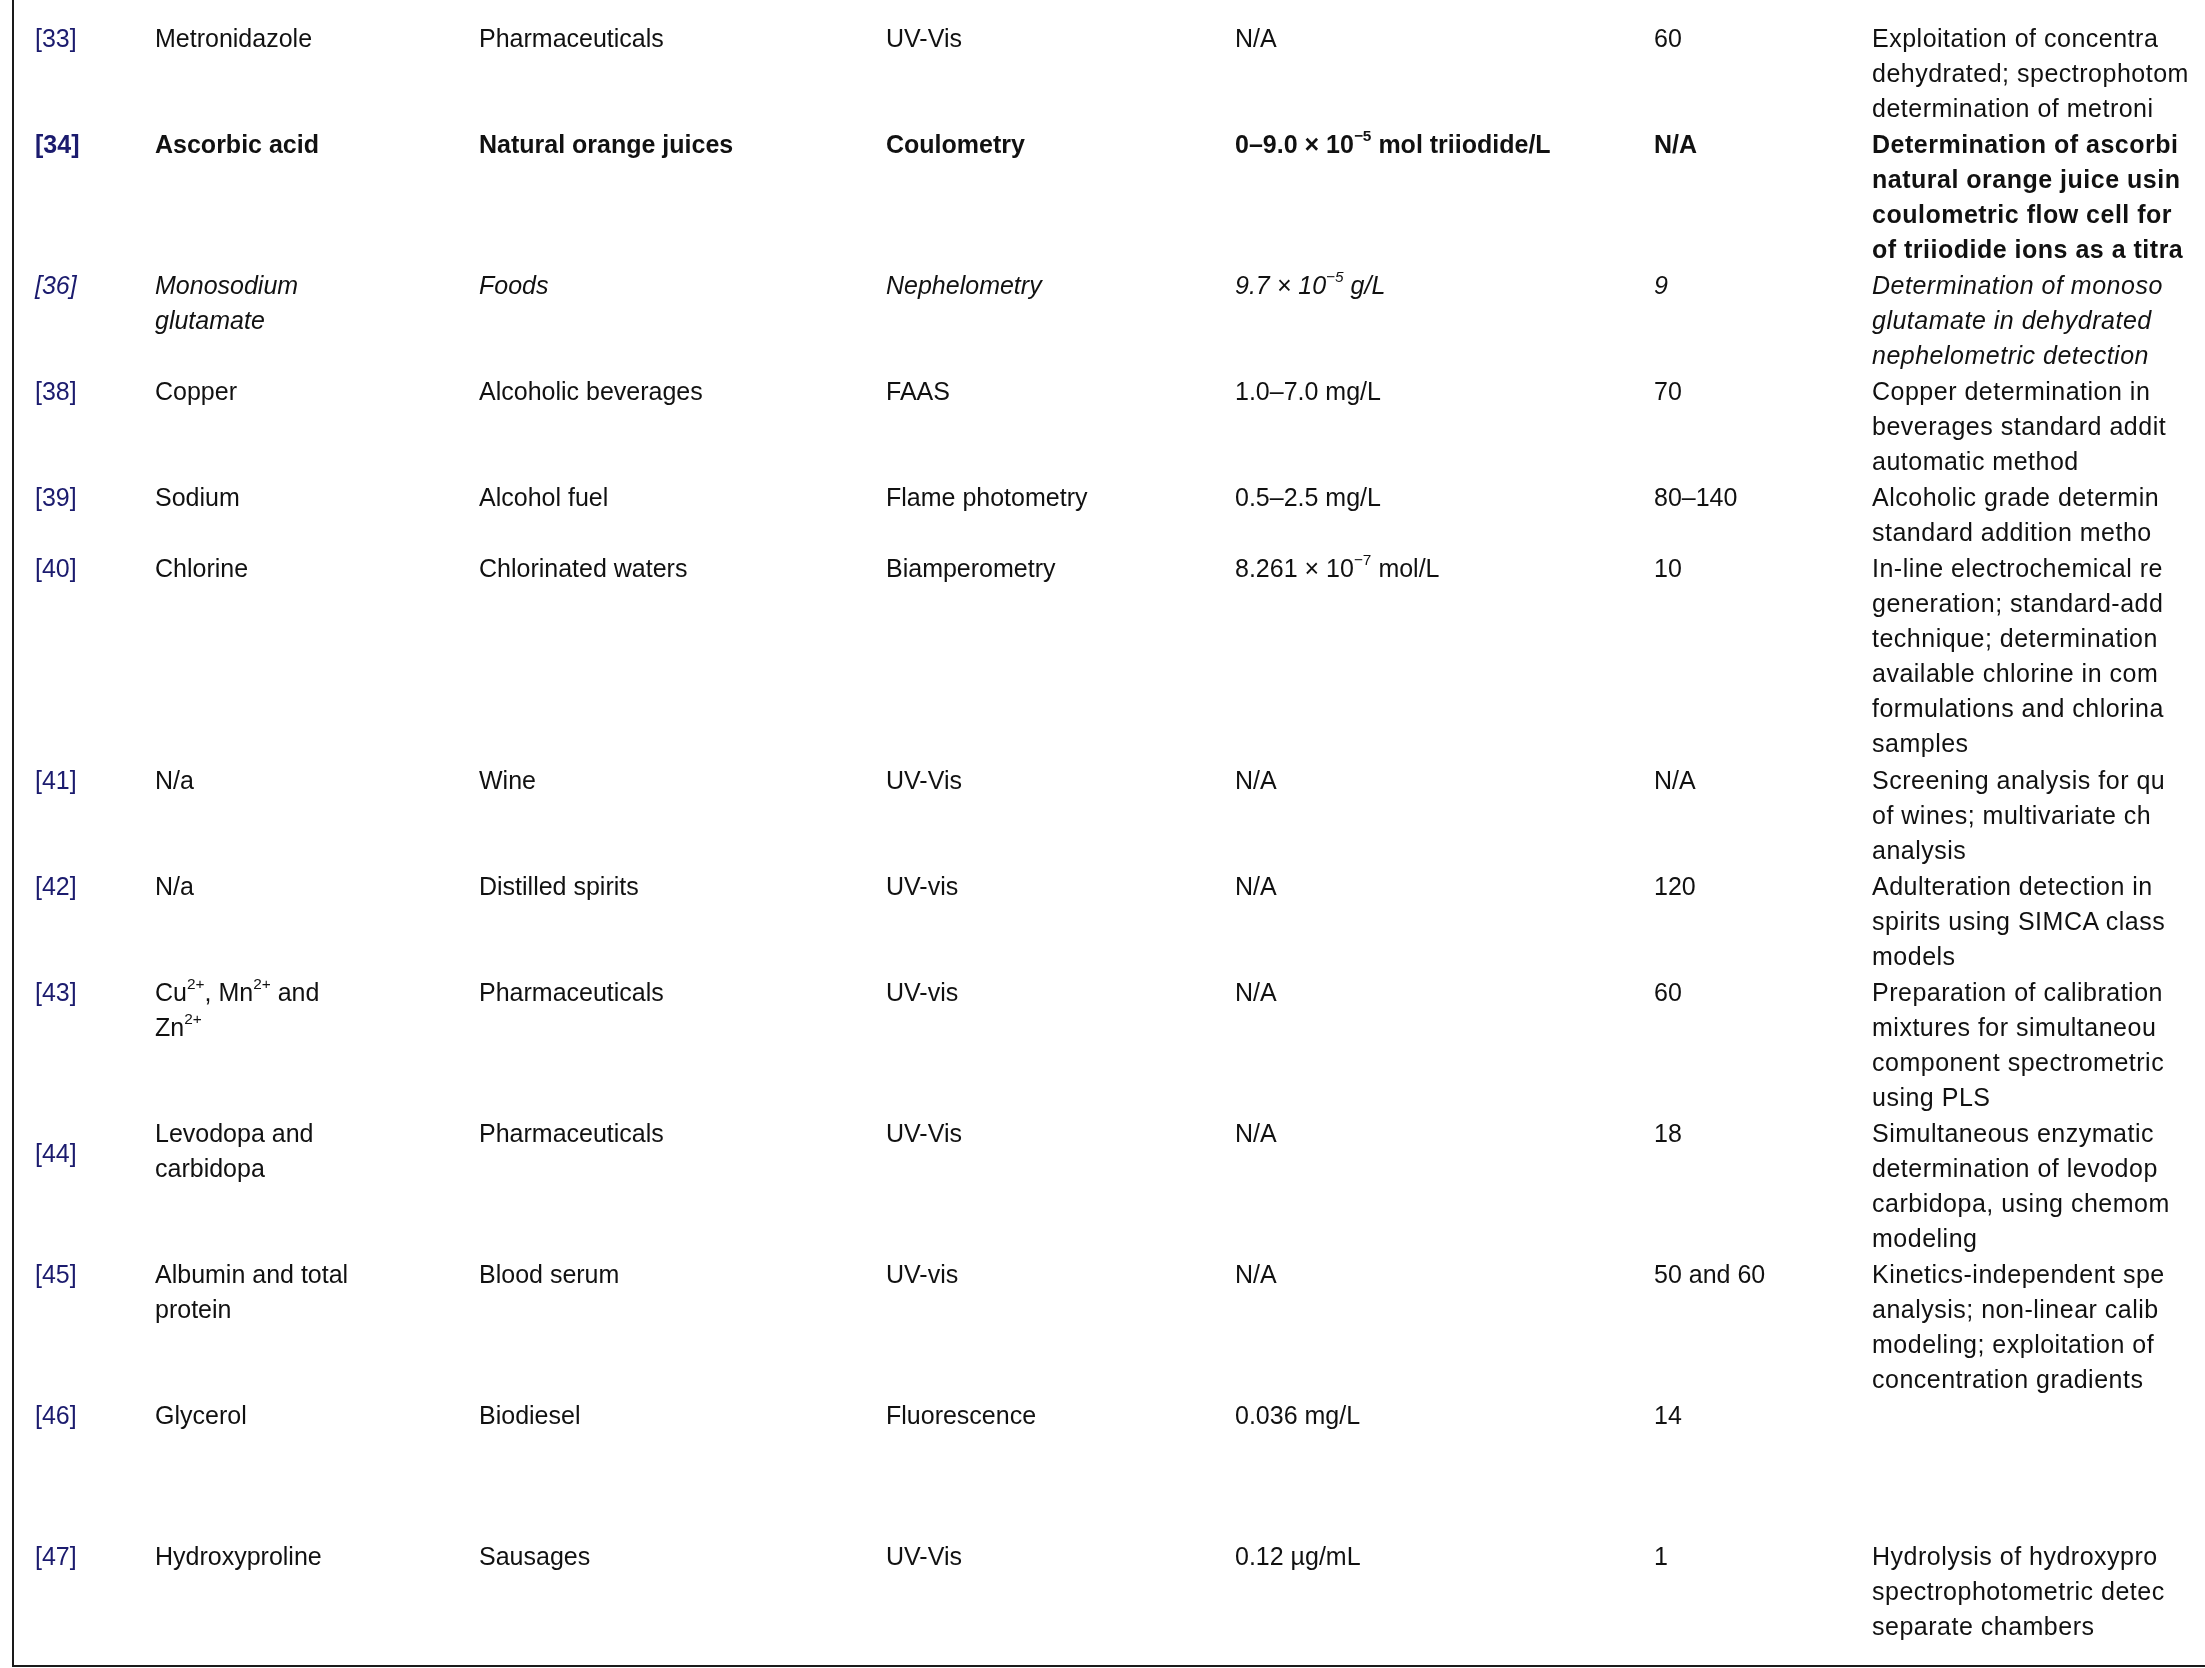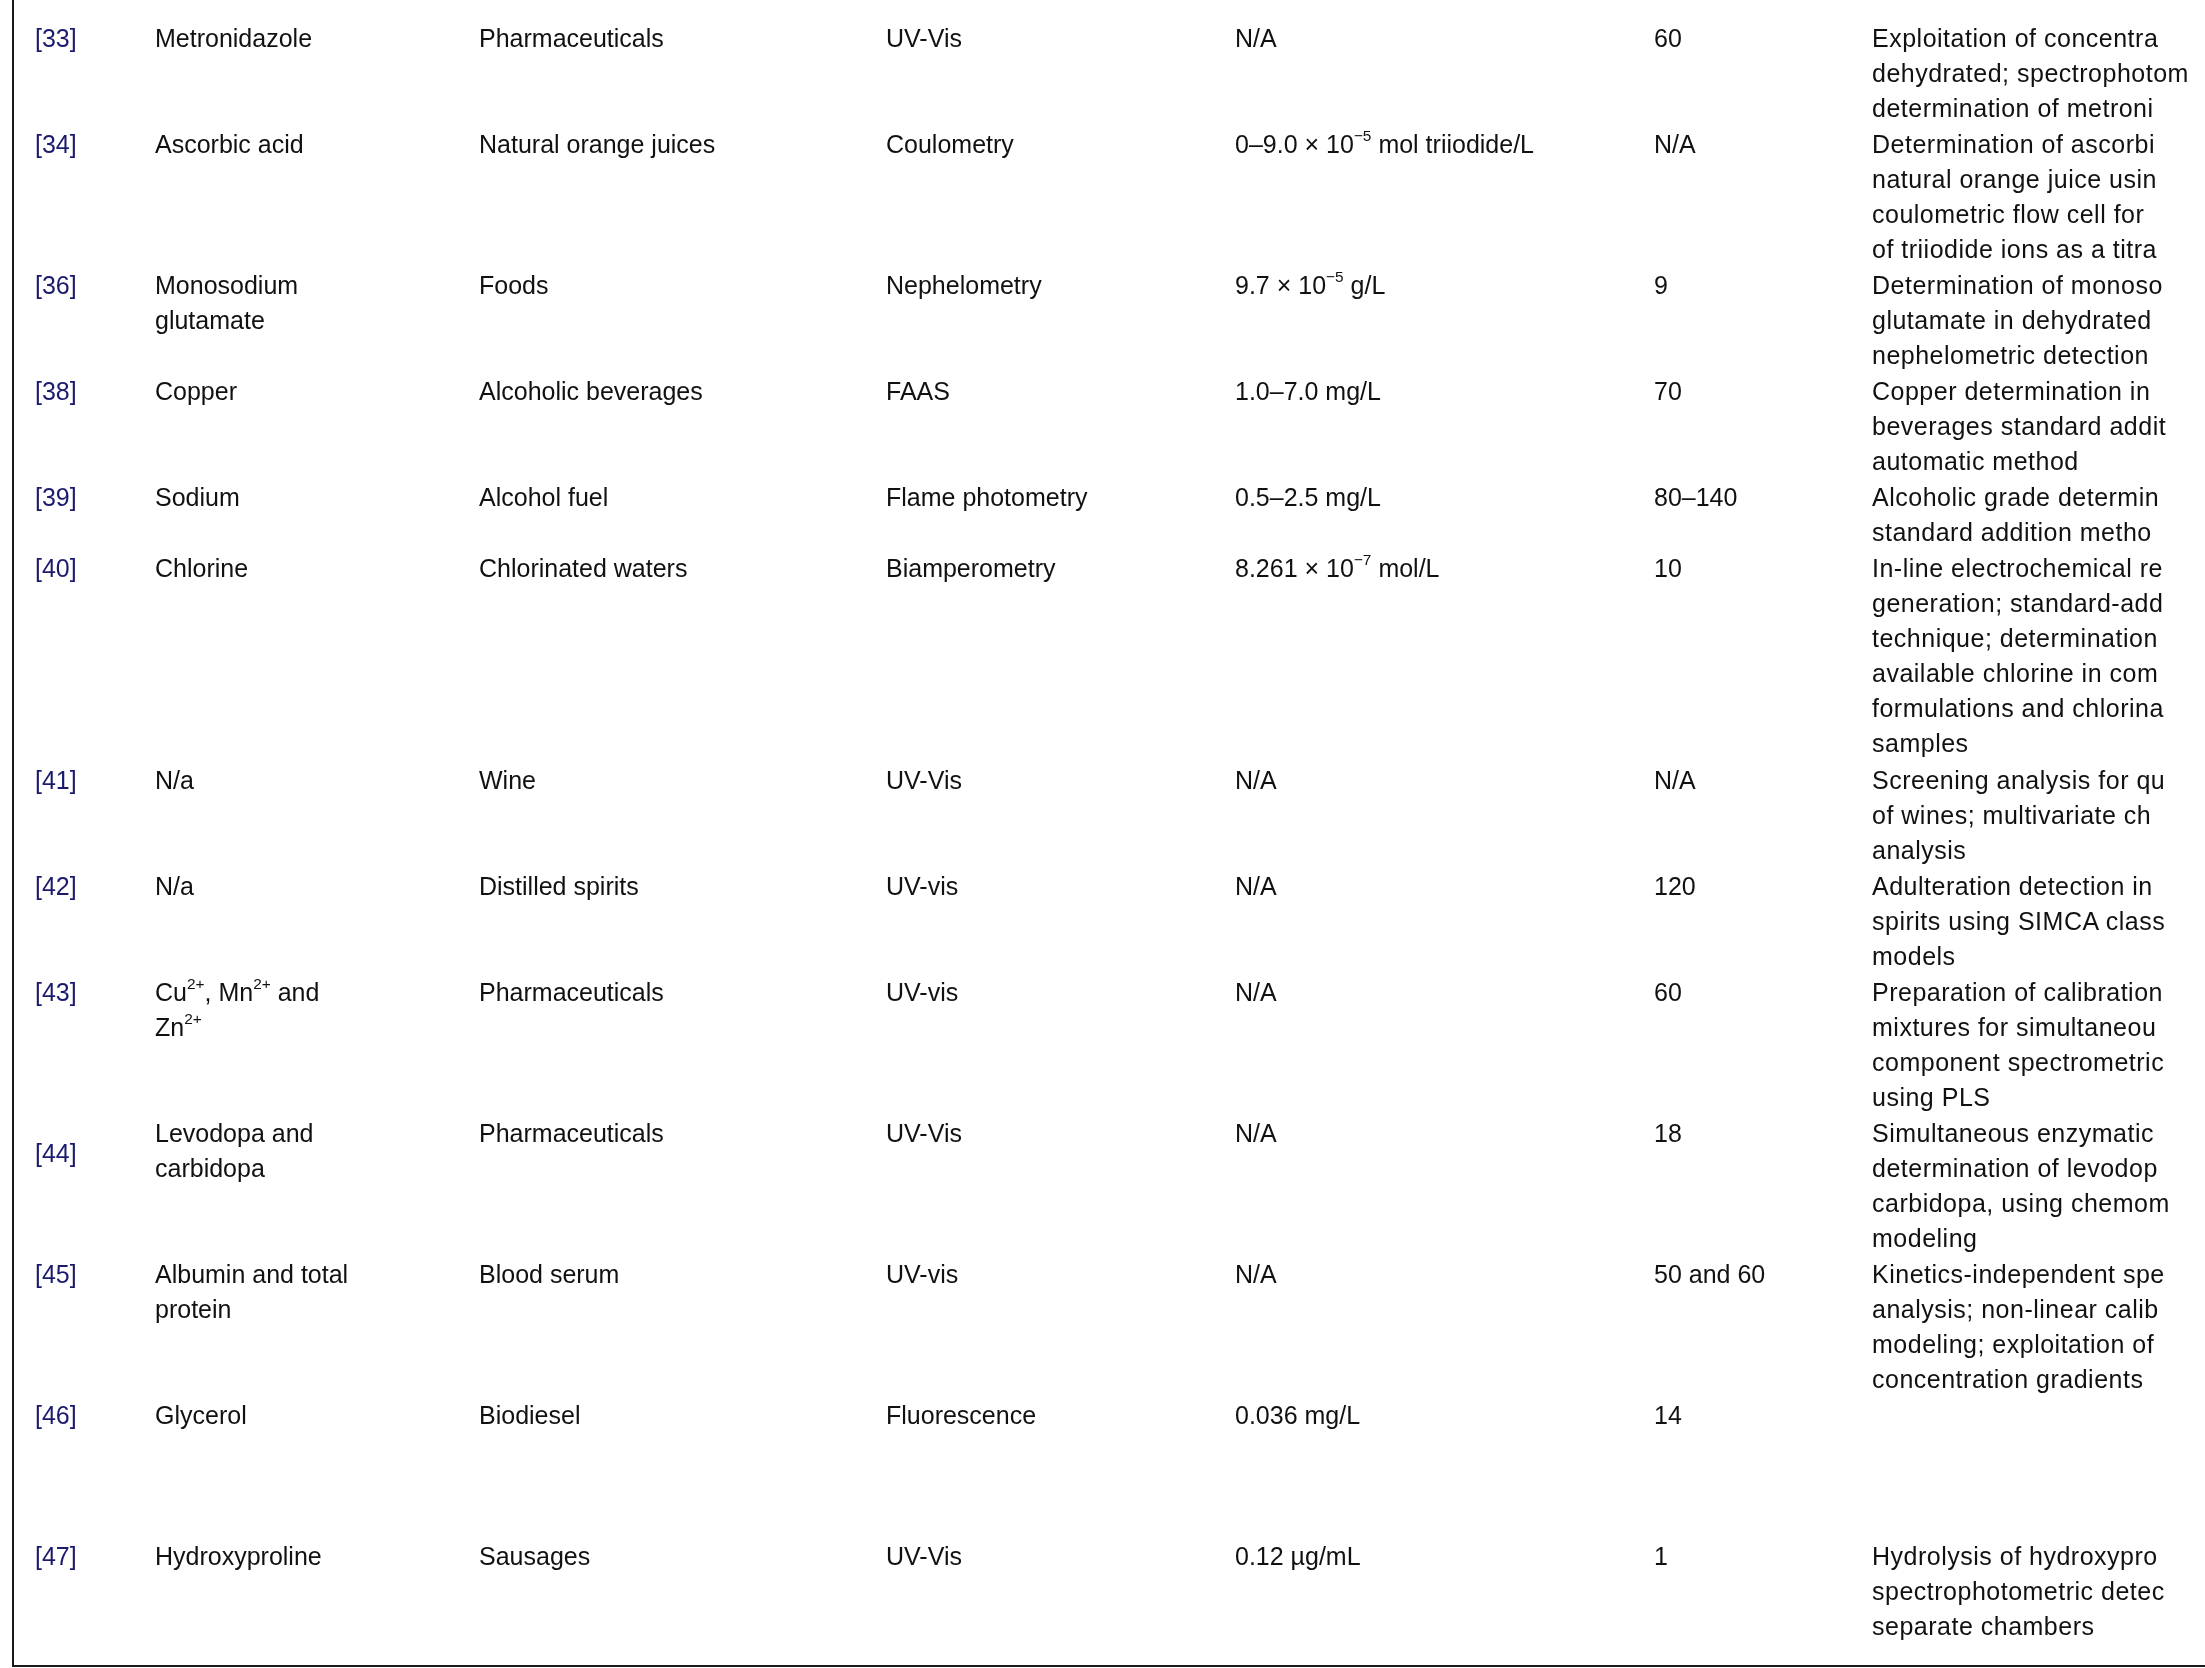--- a/index.html
+++ b/index.html
@@ -44,7 +44,7 @@
         <span class="line">determination of metroni</span>
       </span>
   </div>
-    <div class="row" style="height: 141px;">
+    <div class="row" style="height: 141px; font-weight: bold;">
     <span class="cell c-ref" style="color: rgb(27, 27, 110);">[34]</span>
     <span class="cell c-analyte">
         <span class="line">Ascorbic acid</span>

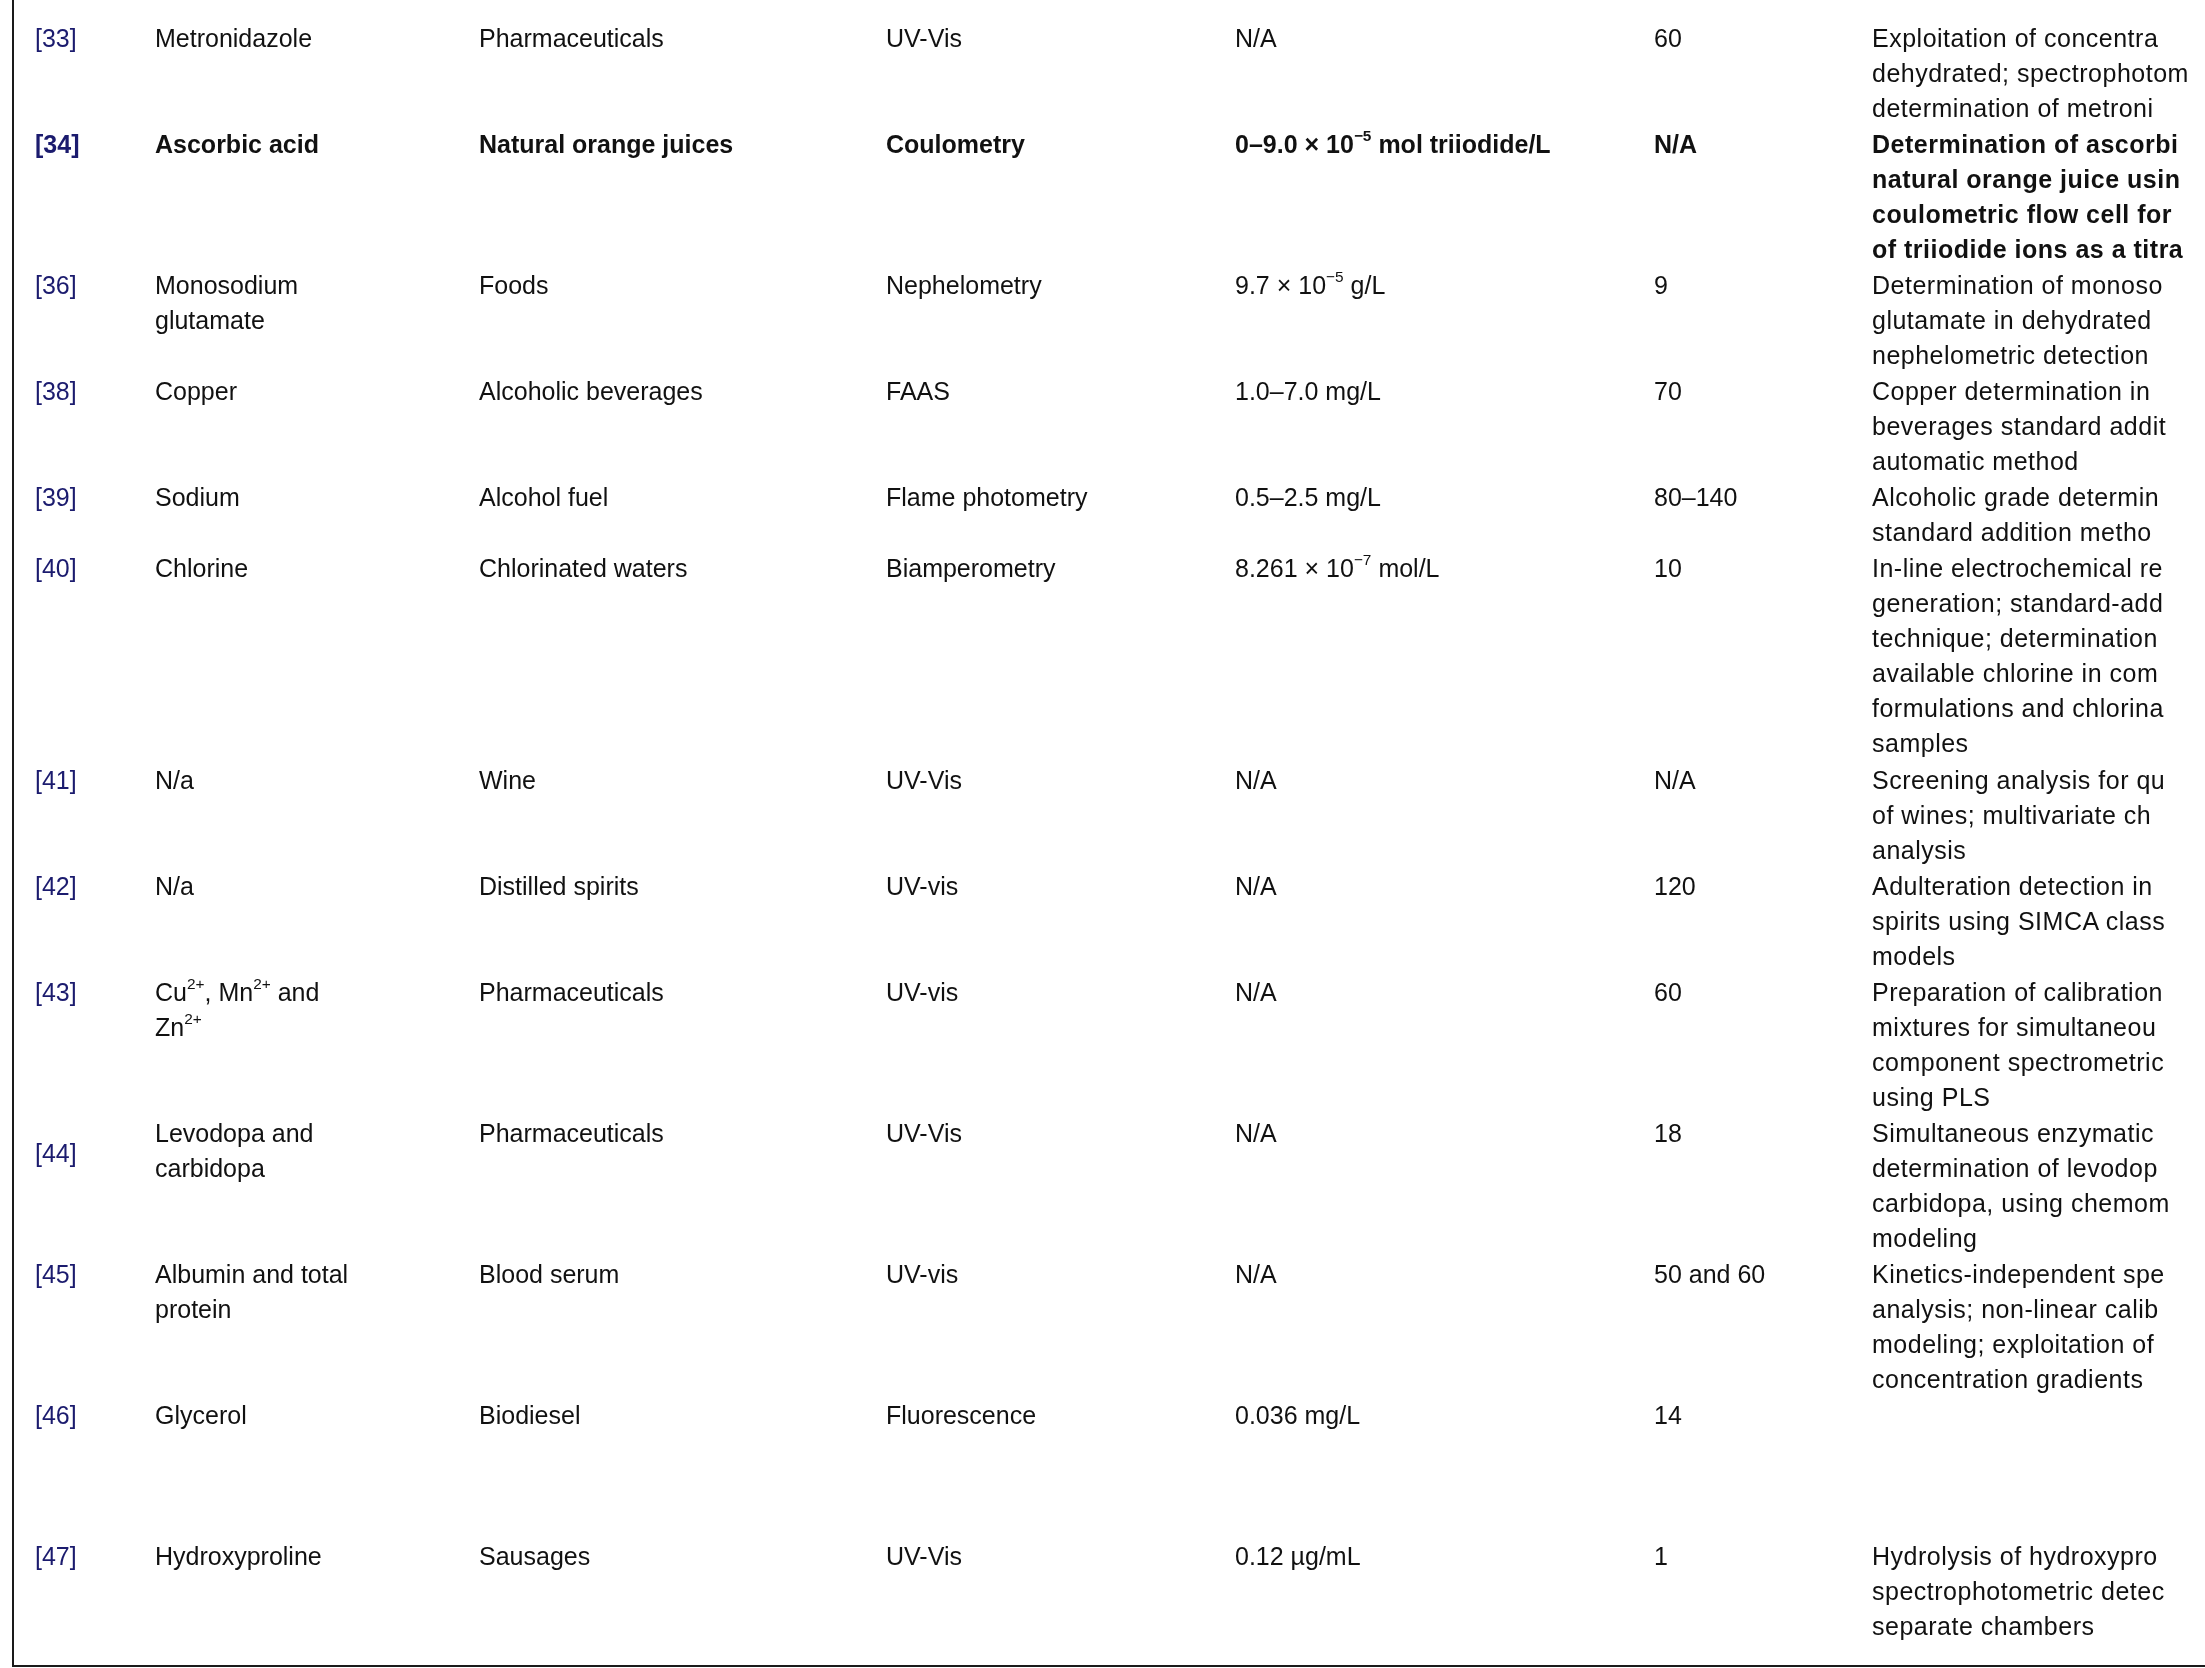--- a/index.html
+++ b/index.html
@@ -62,7 +62,7 @@
         <span class="line">of triiodide ions as a titra</span>
       </span>
   </div>
-    <div class="row" style="height: 106px;">
+    <div class="row" style="height: 106px; font-style: italic;">
     <span class="cell c-ref" style="color: rgb(27, 27, 110);">[36]</span>
     <span class="cell c-analyte">
         <span class="line">Monosodium</span>

